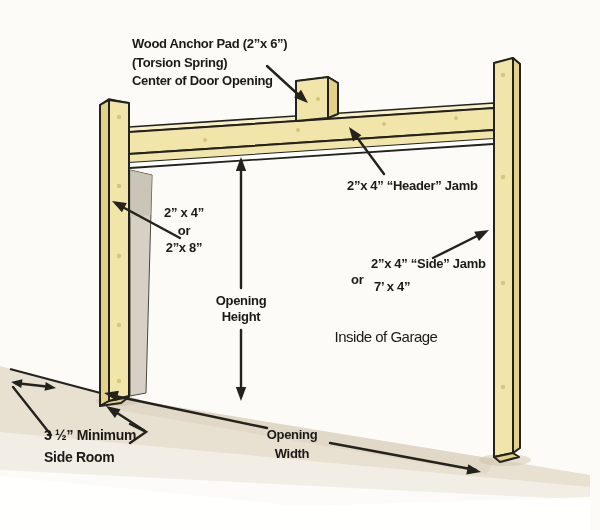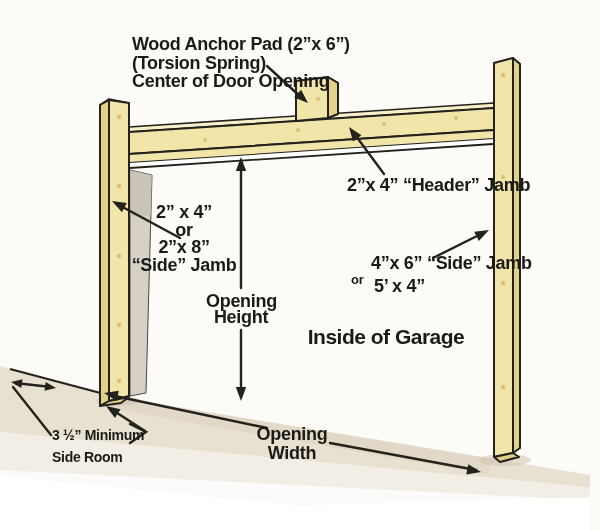--- a/index.html
+++ b/index.html
@@ -15,7 +15,7 @@
   .thin{stroke:var(--line,#23221d);stroke-width:1.8;fill:none;}
   .ah{fill:var(--line,#23221d);stroke:none;}
   
-  .lbl{position:absolute;color:var(--text,#1b1a17);font-weight:700;font-size:18px;line-height:17.5px;
+  .lbl{position:absolute;color:var(--text,#1b1a17);font-weight:700;font-size:13px;line-height:17.5px;
        letter-spacing:-0.3px;white-space:nowrap;}
   .lbl span{display:block;}
   .center{text-align:center;}

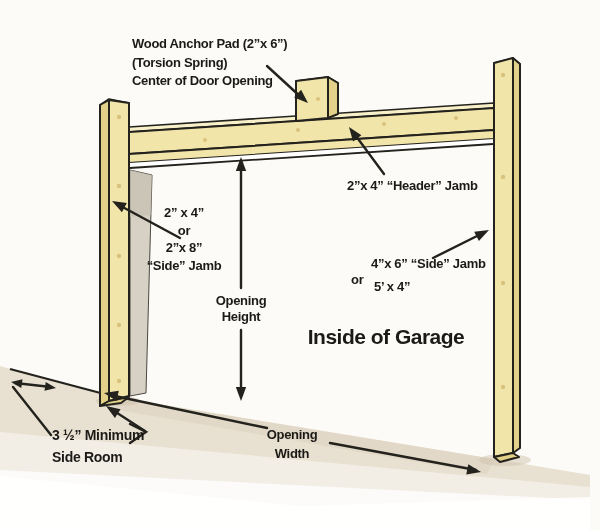--- a/index.html
+++ b/index.html
@@ -150,7 +150,6 @@
     <span>2” x 4”</span>
     <span>or</span>
     <span>2”x 8”</span>
-    <span>“Side” Jamb</span>
   </div>
 
   <div>

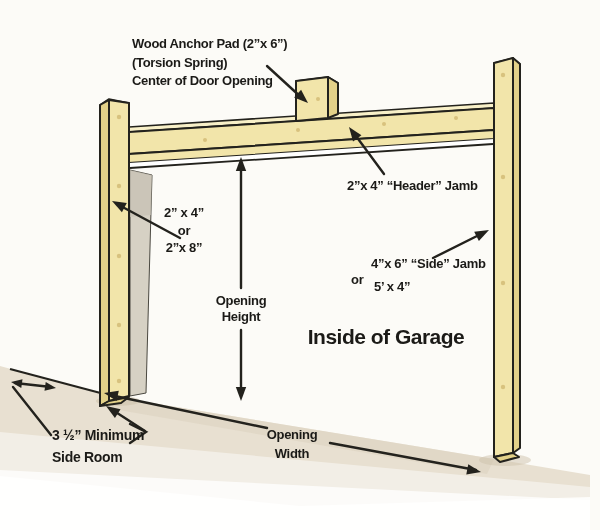--- a/index.html
+++ b/index.html
@@ -153,7 +153,7 @@
   </div>
 
   <div>
-    <div class="lbl" style="left:371px;top:255px;">4”x 6” “Side” Jamb</div>
+    <div class="lbl" style="left:371px;top:255px;">2”x 4” “Side” Jamb</div>
     <div class="lbl" style="left:351px;top:271px;font-size:13px;">or</div>
     <div class="lbl" style="left:374px;top:278px;">5’ x 4”</div>
   </div>

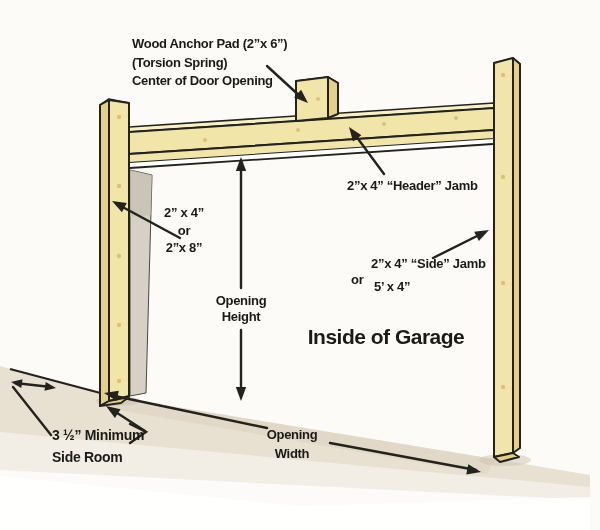--- a/index.html
+++ b/index.html
@@ -155,7 +155,7 @@
   <div>
     <div class="lbl" style="left:371px;top:255px;">2”x 4” “Side” Jamb</div>
     <div class="lbl" style="left:351px;top:271px;font-size:13px;">or</div>
-    <div class="lbl" style="left:374px;top:278px;">5’ x 4”</div>
+    <div class="lbl" style="left:374px;top:278px;">7’ x 4”</div>
   </div>
 
   <div class="lbl center" style="left:206px;top:293px;width:70px;line-height:16px;">

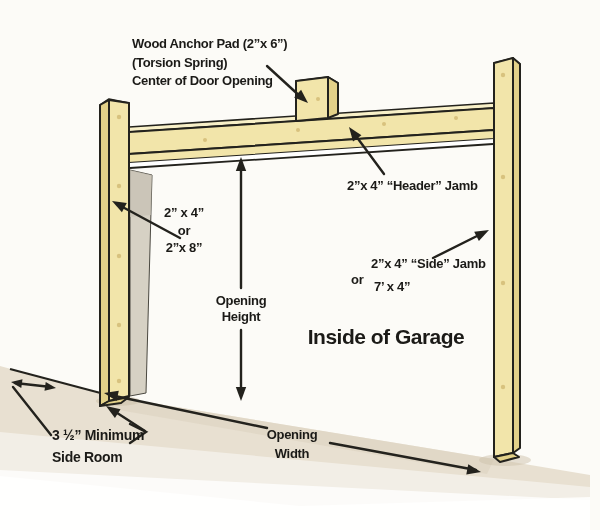--- a/index.html
+++ b/index.html
@@ -19,7 +19,7 @@
        letter-spacing:-0.3px;white-space:nowrap;}
   .lbl span{display:block;}
   .center{text-align:center;}
-  .big{font-size:21px;line-height:25px;font-weight:700;letter-spacing:-0.5px;}
+  .big{font-size:15px;line-height:25px;font-weight:400;letter-spacing:-0.5px;}
 </style>
 </head>
 <body>

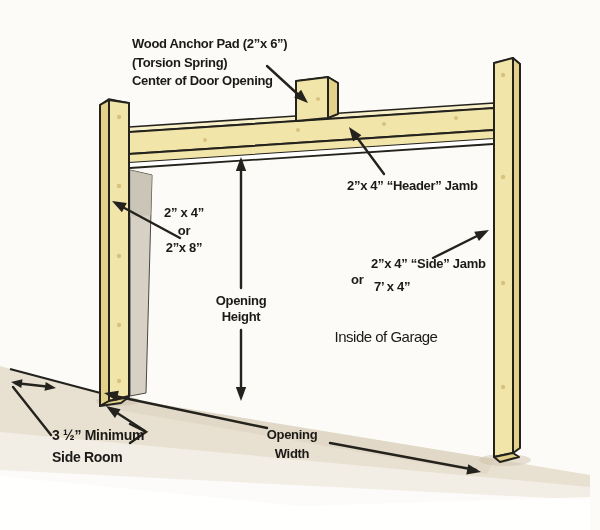--- a/index.html
+++ b/index.html
@@ -172,7 +172,7 @@
     <span>Width</span>
   </div>
 
-  <div class="lbl" style="left:52px;top:424px;font-size:14px;line-height:22px;">
+  <div class="lbl" style="left:44px;top:424px;font-size:14px;line-height:22px;">
     <span>3 ½” Minimum</span>
     <span>Side Room</span>
   </div>

